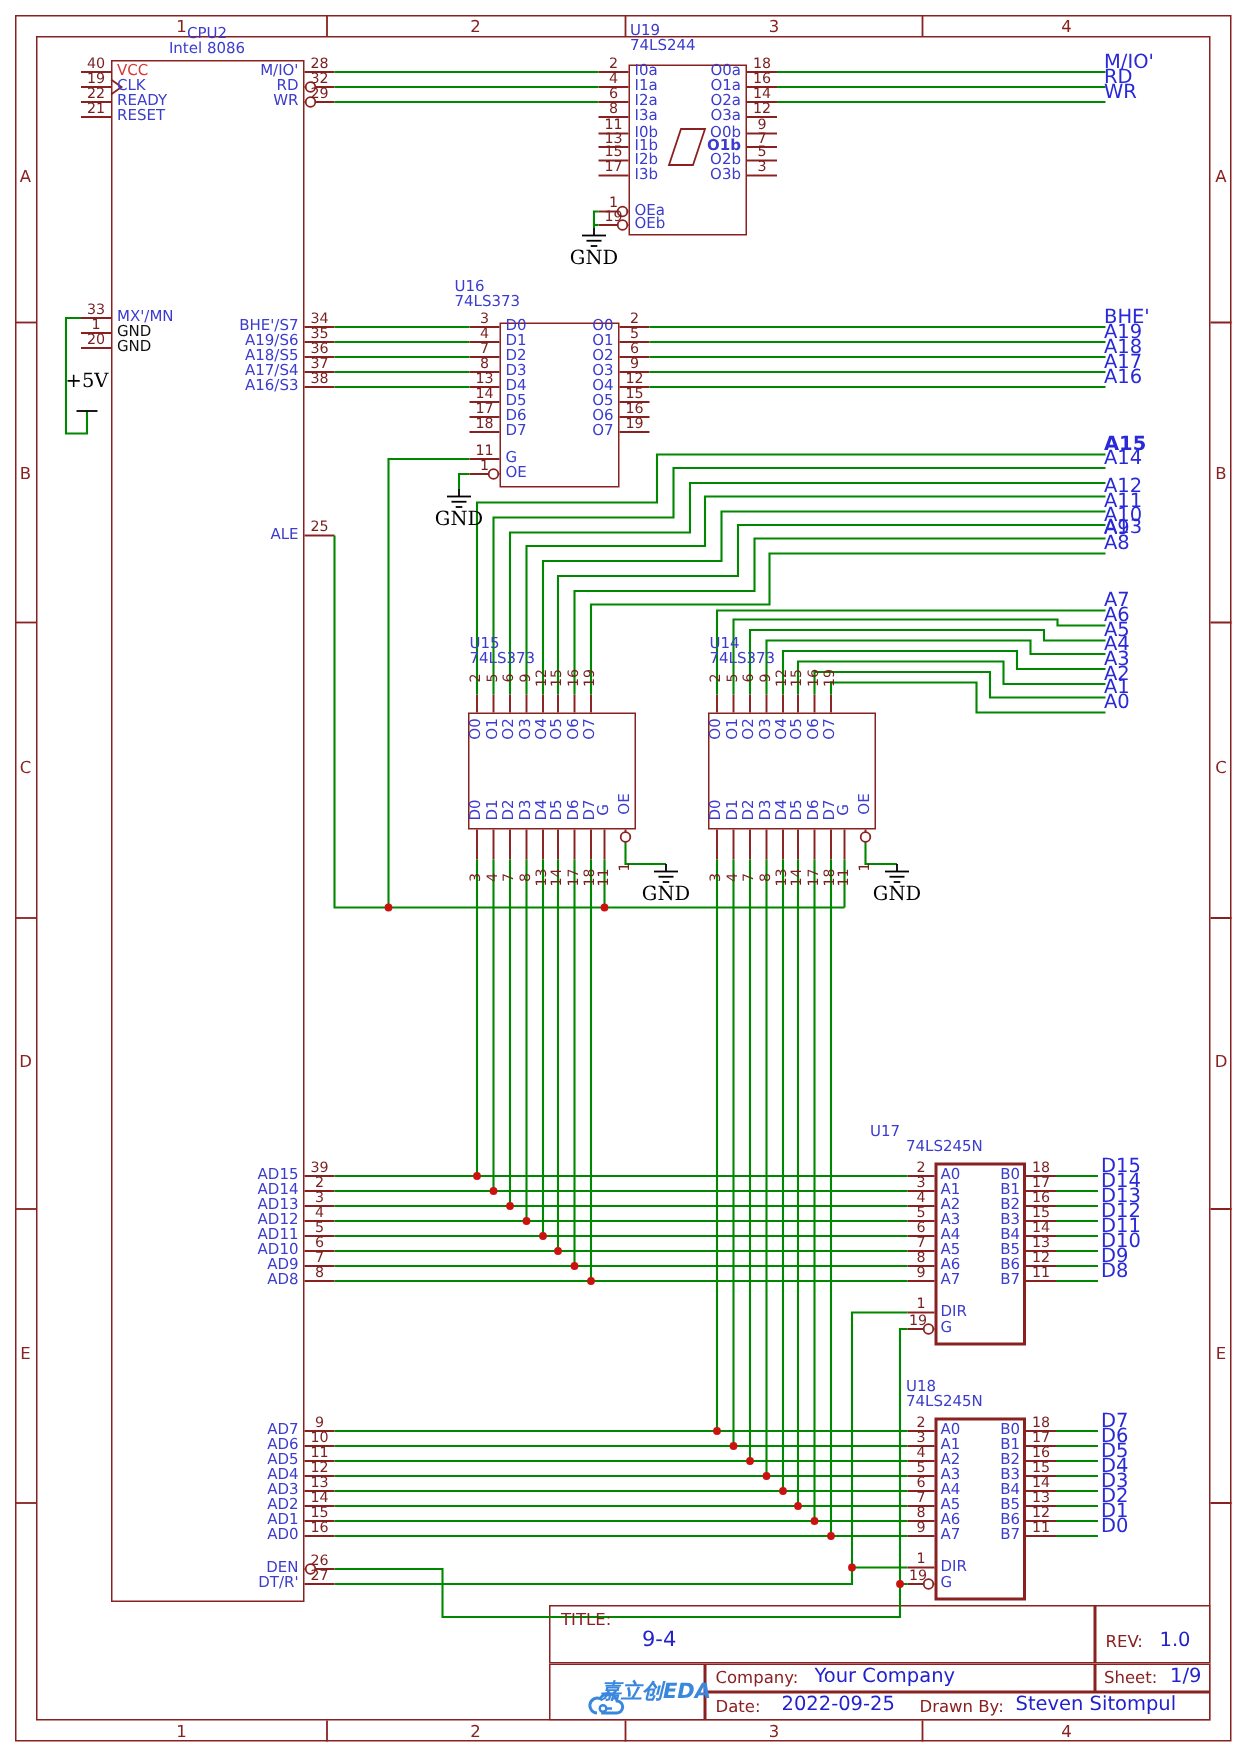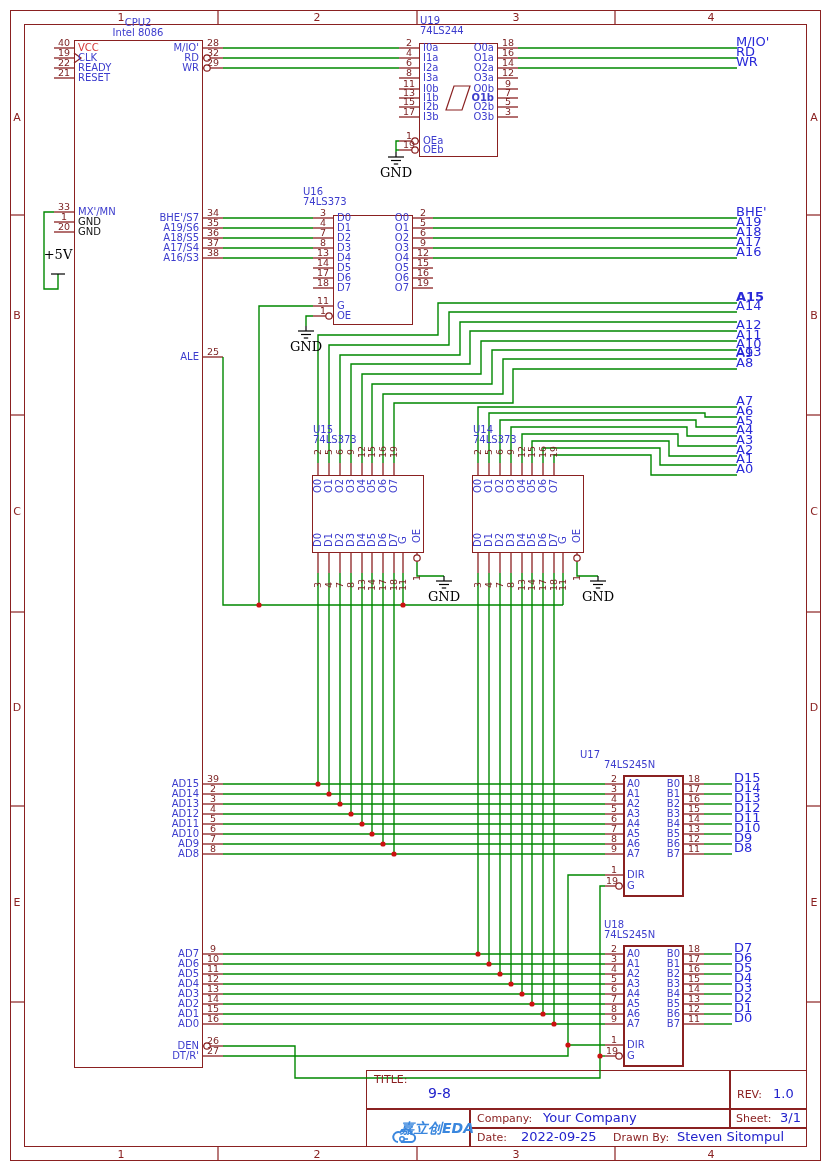--- a/index.html
+++ b/index.html
@@ -358,7 +358,7 @@
   <div class="tcell" style="left:470px;top:1128px;width:337px;height:19px;"></div>
 
   <div class="t tlab" style="left:374px;top:1074px;">TITLE:</div>
-  <div class="t tval big" style="left:428px;top:1086px;">9-8</div>
+  <div class="t tval big" style="left:428px;top:1086px;">9-4</div>
   <div class="t tlab" style="left:737px;top:1089px;">REV:</div>
   <div class="t tval" style="left:773px;top:1087px;">1.0</div>
   <div class="t tlab" style="left:477px;top:1113px;">Company:</div>

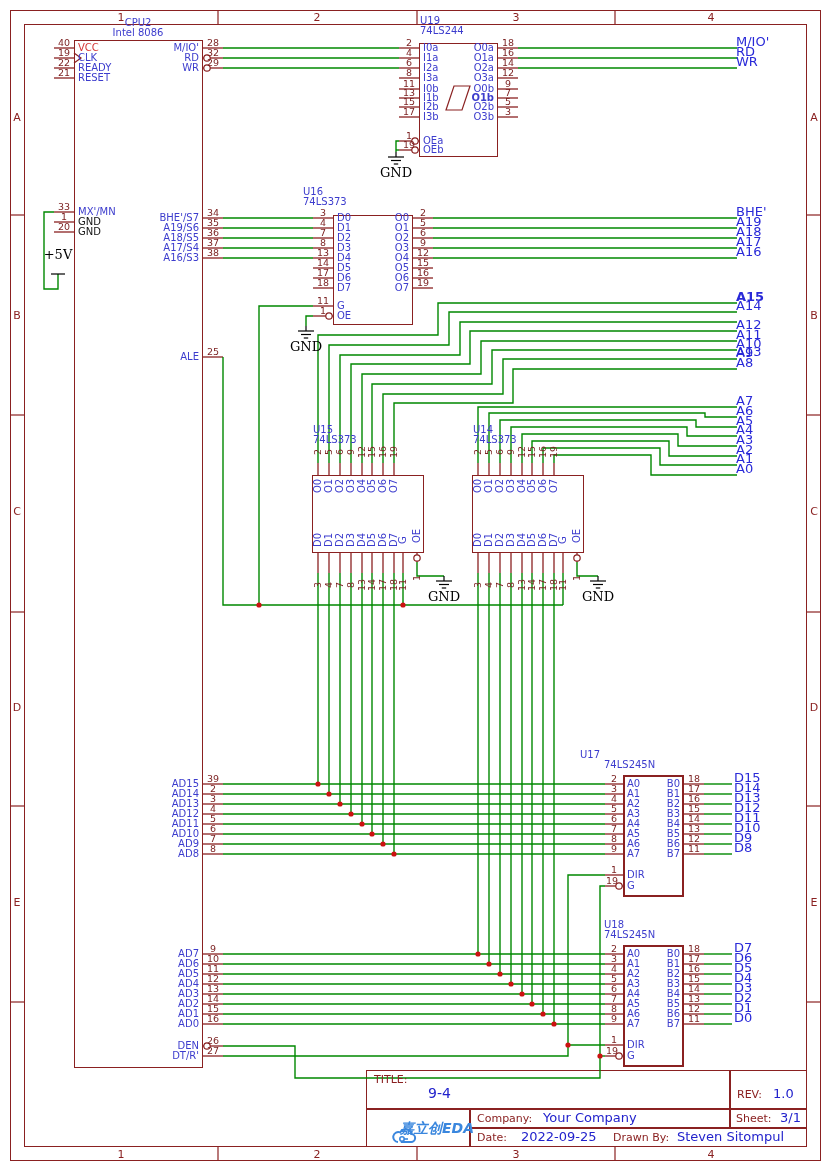--- a/index.html
+++ b/index.html
@@ -364,7 +364,7 @@
   <div class="t tlab" style="left:477px;top:1113px;">Company:</div>
   <div class="t tval" style="left:543px;top:1111px;">Your Company</div>
   <div class="t tlab" style="left:736px;top:1113px;">Sheet:</div>
-  <div class="t tval" style="left:780px;top:1111px;">3/1</div>
+  <div class="t tval" style="left:780px;top:1111px;">1/9</div>
   <div class="t tlab" style="left:477px;top:1132px;">Date:</div>
   <div class="t tval" style="left:521px;top:1130px;">2022-09-25</div>
   <div class="t tlab" style="left:613px;top:1132px;">Drawn By:</div>

